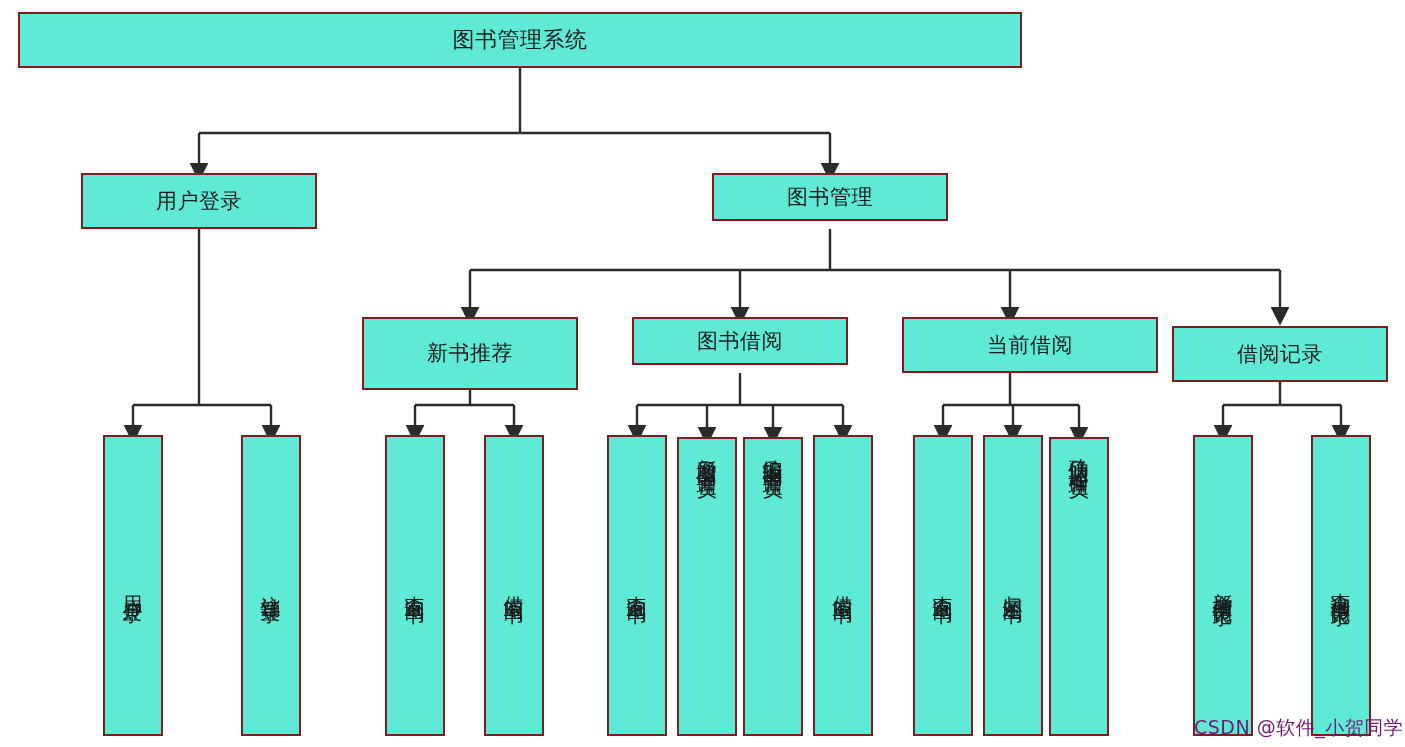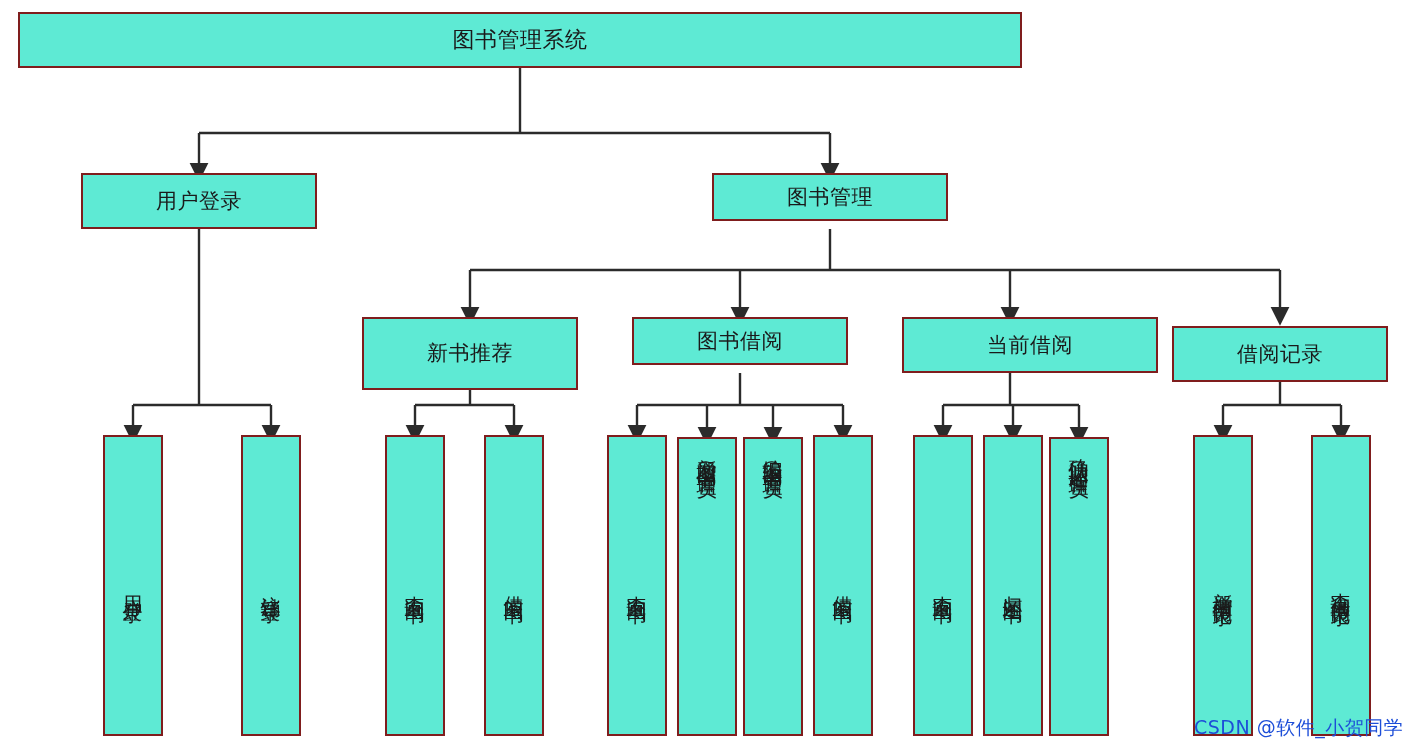--- a/index.html
+++ b/index.html
@@ -190,7 +190,7 @@
       </div>
     </div>
 
-  <div class="watermark" style="left: 1194px; top: 715px; color: #1d4ed8;">CSDN @软件_小贺同学</div>
+  <div class="watermark" style="left: 1194px; top: 715px; color: #701a75;">CSDN @软件_小贺同学</div>
 
 </div>
 

